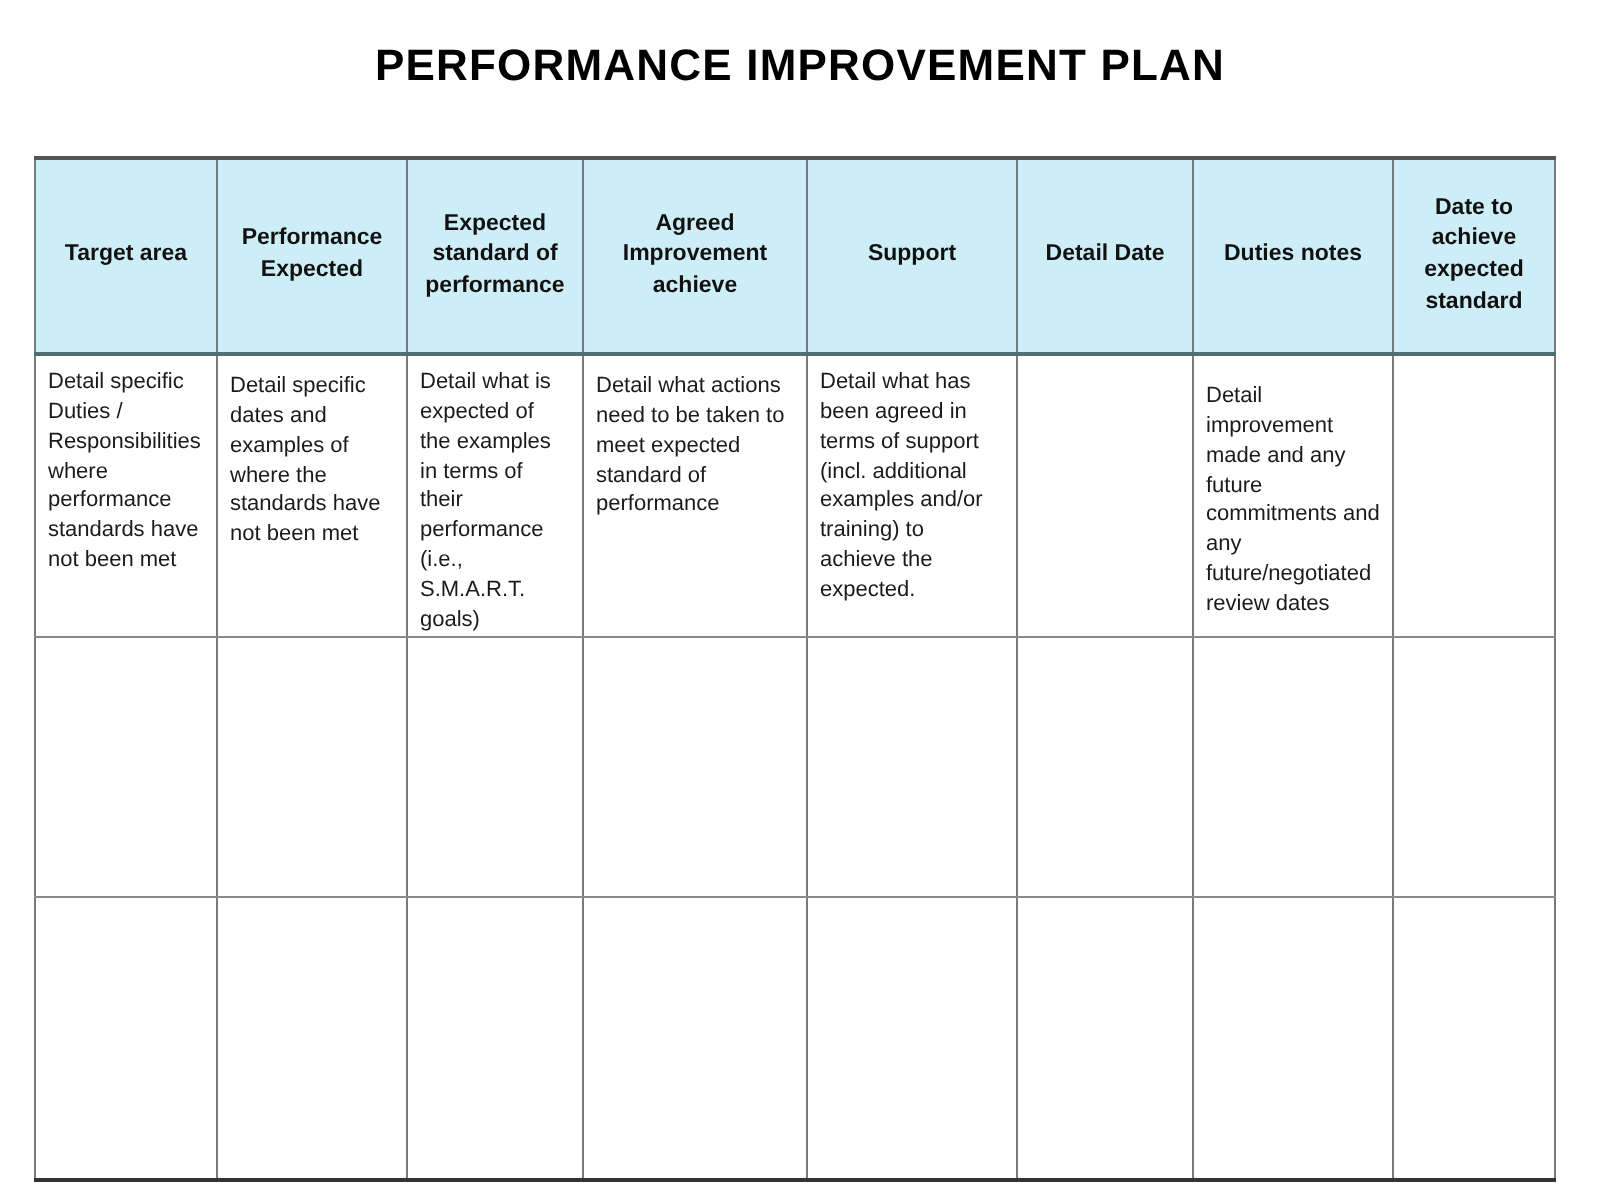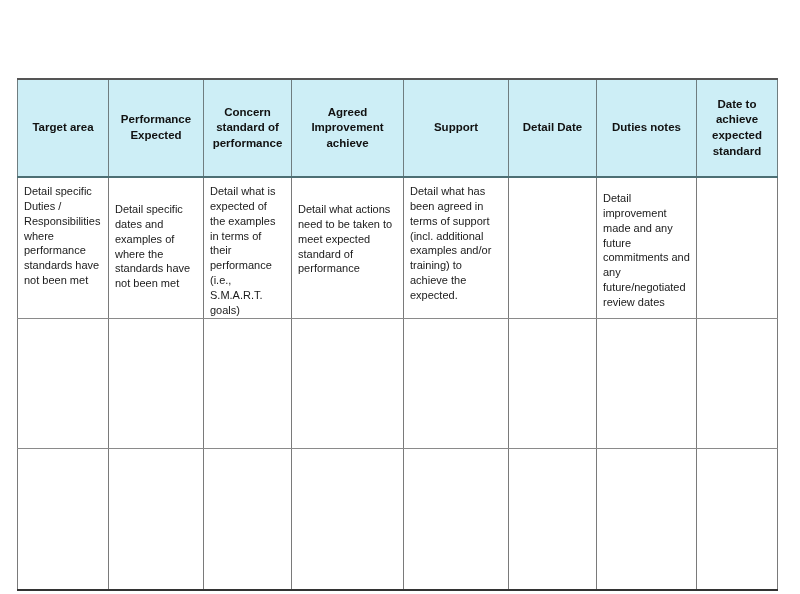--- a/index.html
+++ b/index.html
@@ -116,6 +116,7 @@
 
 <div id="page">
 
+  <div id="doc-title">PERFORMANCE IMPROVEMENT PLAN</div>
 
   <table id="pip-table">
     <colgroup>

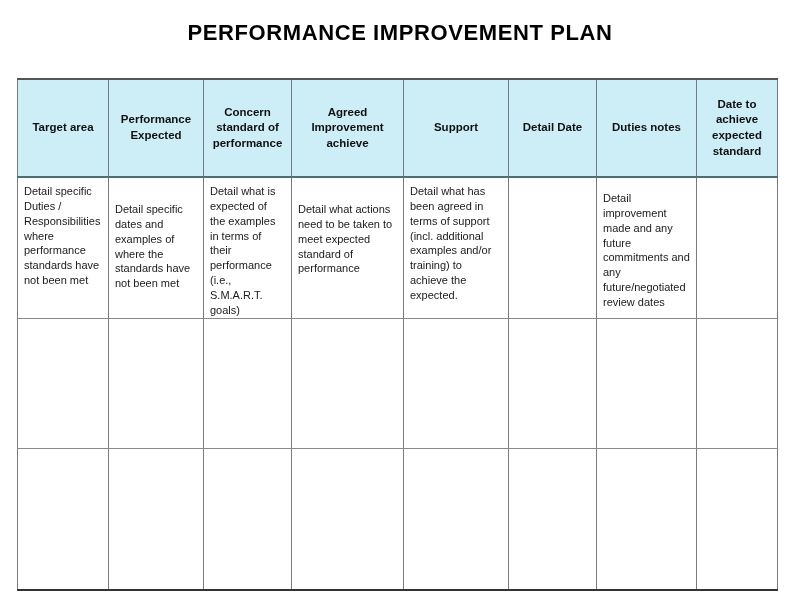--- a/index.html
+++ b/index.html
@@ -139,7 +139,7 @@
           <span class="th-inner">Performance Expected</span>
         </th>
         <th>
-          <span class="th-inner">Concern standard of performance</span>
+          <span class="th-inner">Expected standard of performance</span>
         </th>
         <th>
           <span class="th-inner">Agreed Improvement achieve</span>

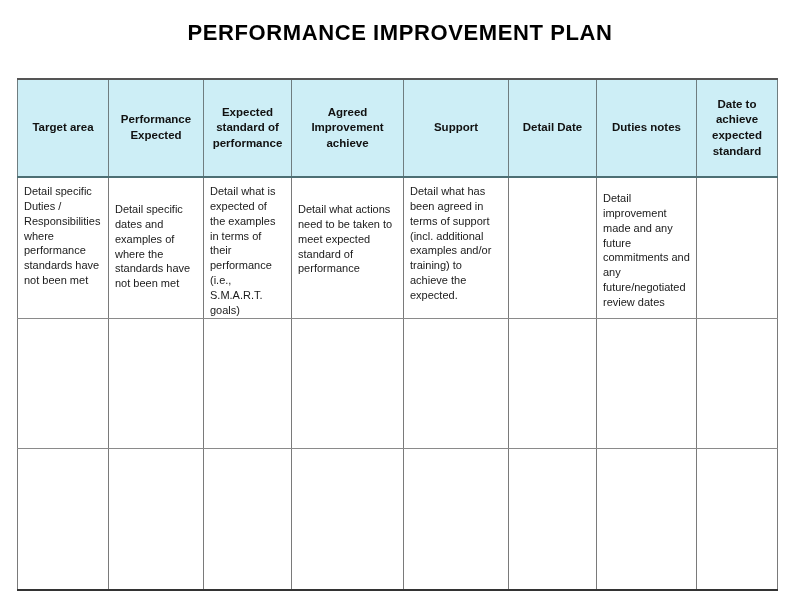--- a/index.html
+++ b/index.html
@@ -98,7 +98,7 @@
     min-height: 1px;
   }
   .cell-inner.offset-top { padding-top: 13px; }
-  .cell-inner.offset-top-sm { padding-top: 24px; }
+  .cell-inner.offset-top-sm { padding-top: 8px; }
   .cell-inner:empty { padding: 0; }
 
   

